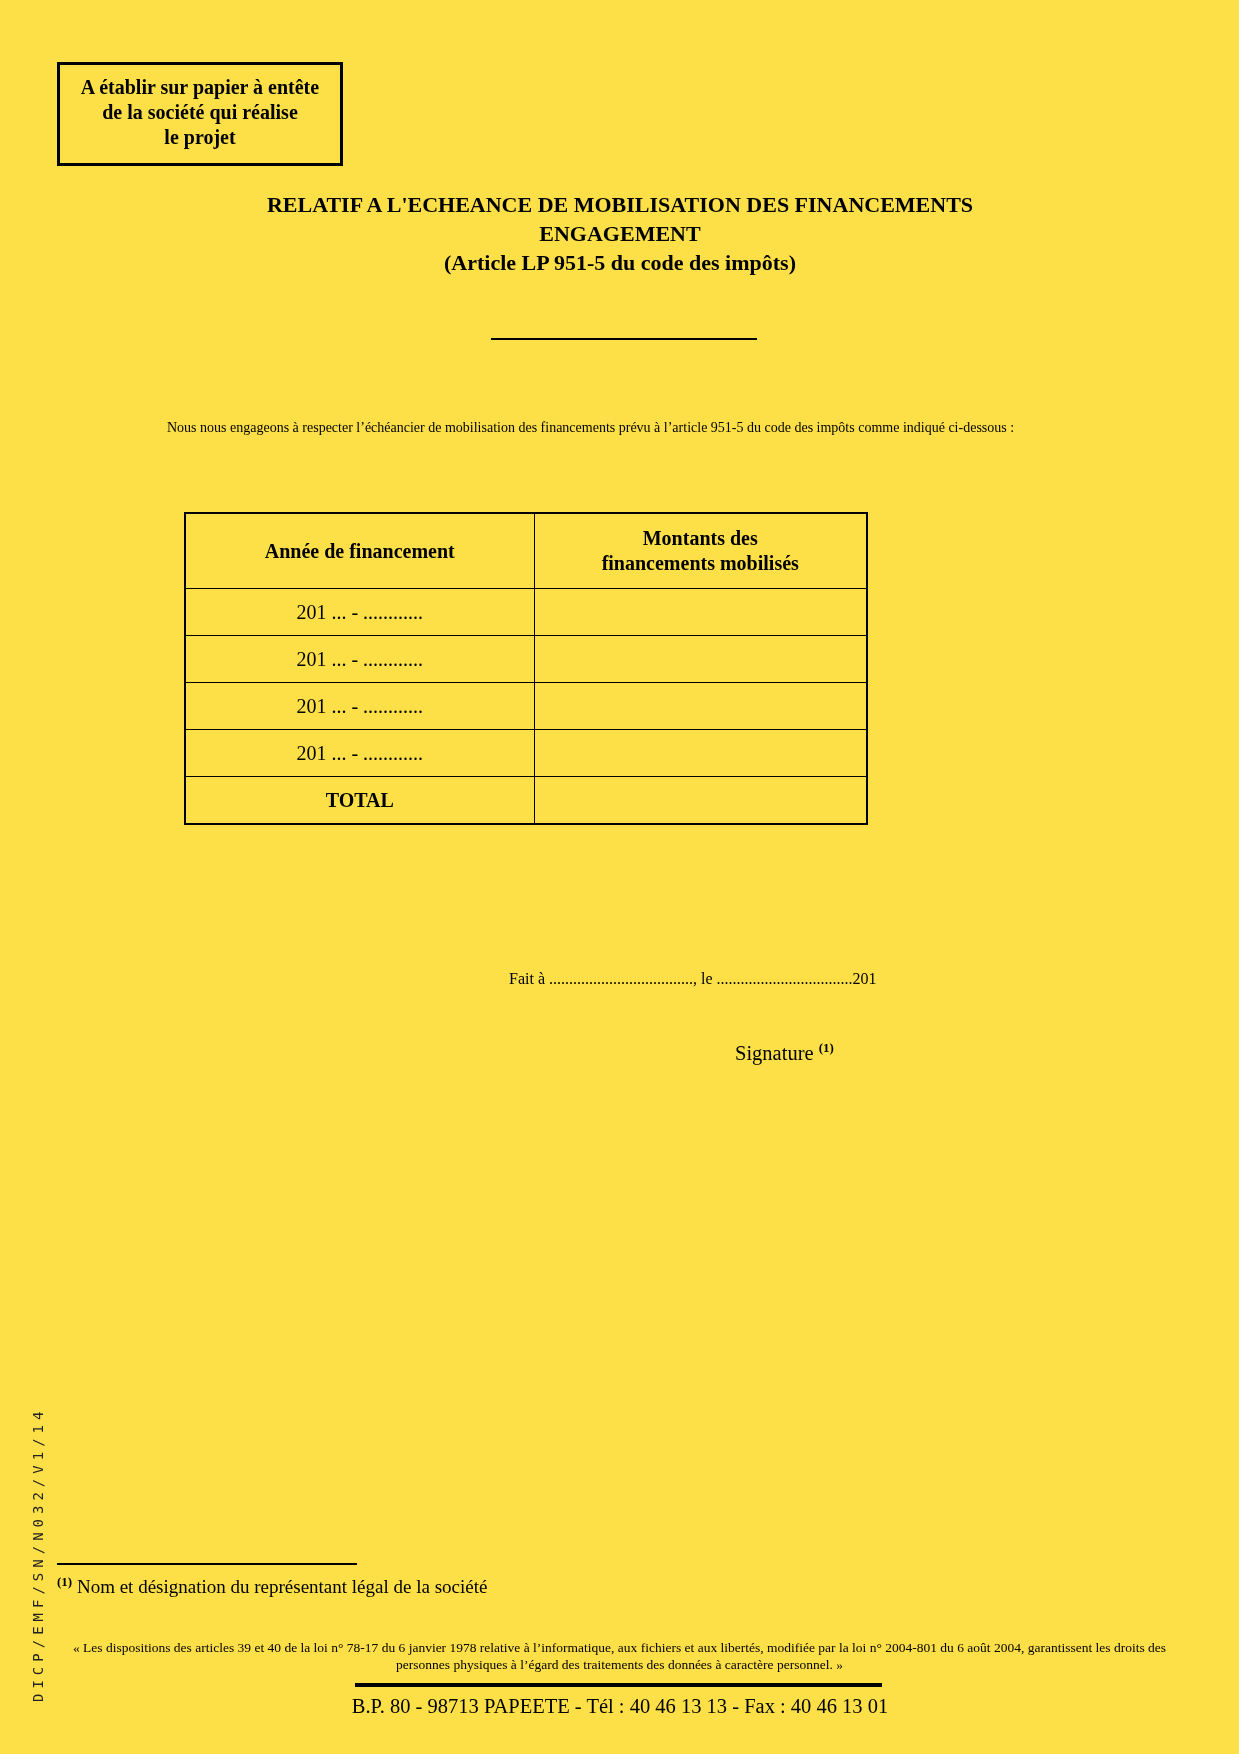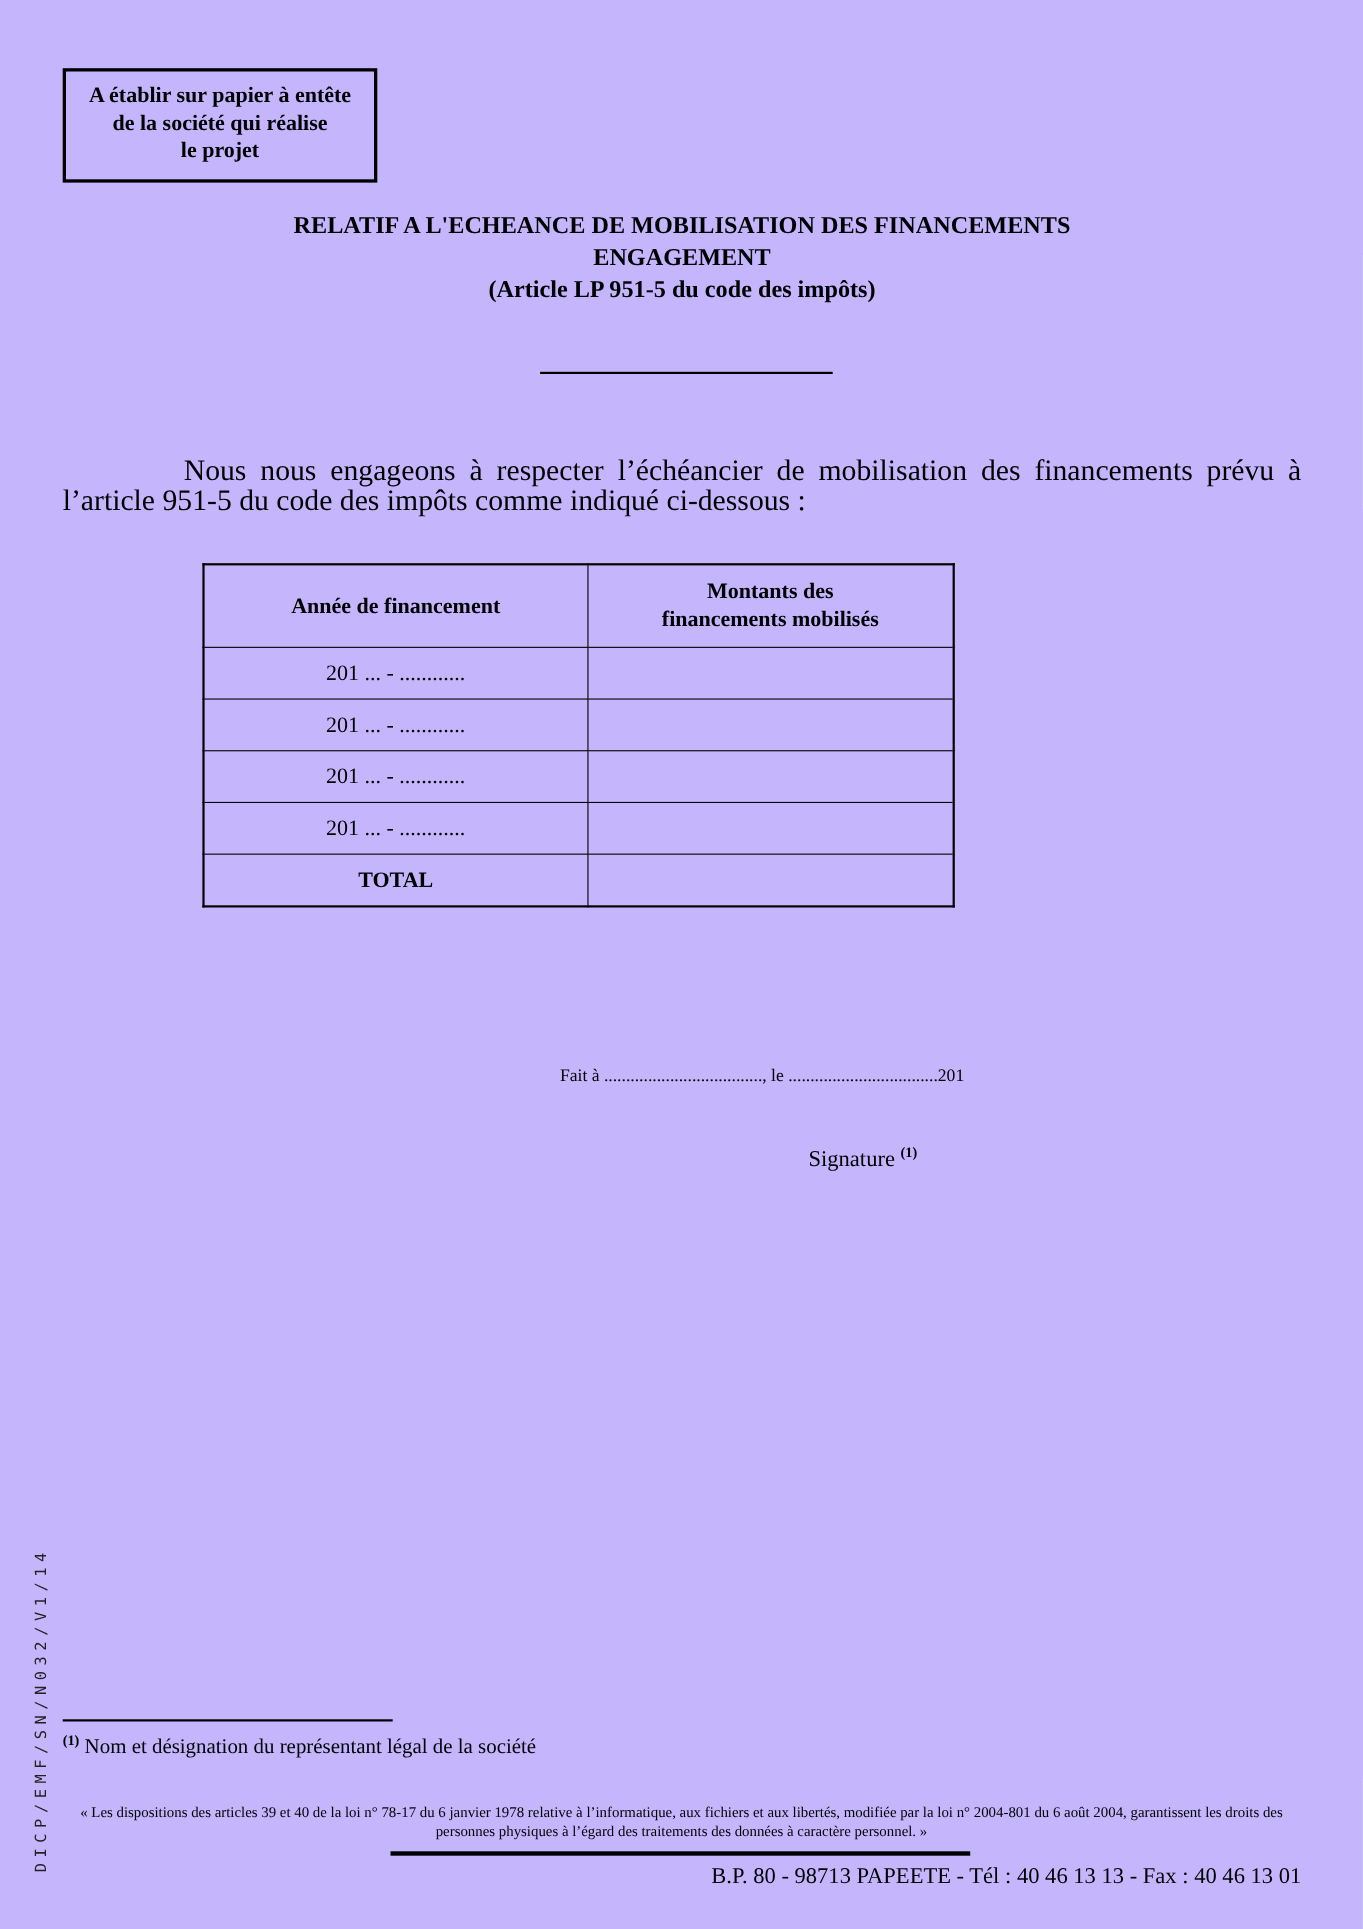--- a/index.html
+++ b/index.html
@@ -5,7 +5,7 @@
   html,body { margin:0; padding:0; background:#e8e8e8; }
   .page {
     position:relative; width:1239px; height:1754px; margin:0 auto;
-    background:#c4b5fd; color:#000;
+    background:#fde047; color:#000;
     font-family:"Liberation Serif", serif;
     overflow:hidden;
   }

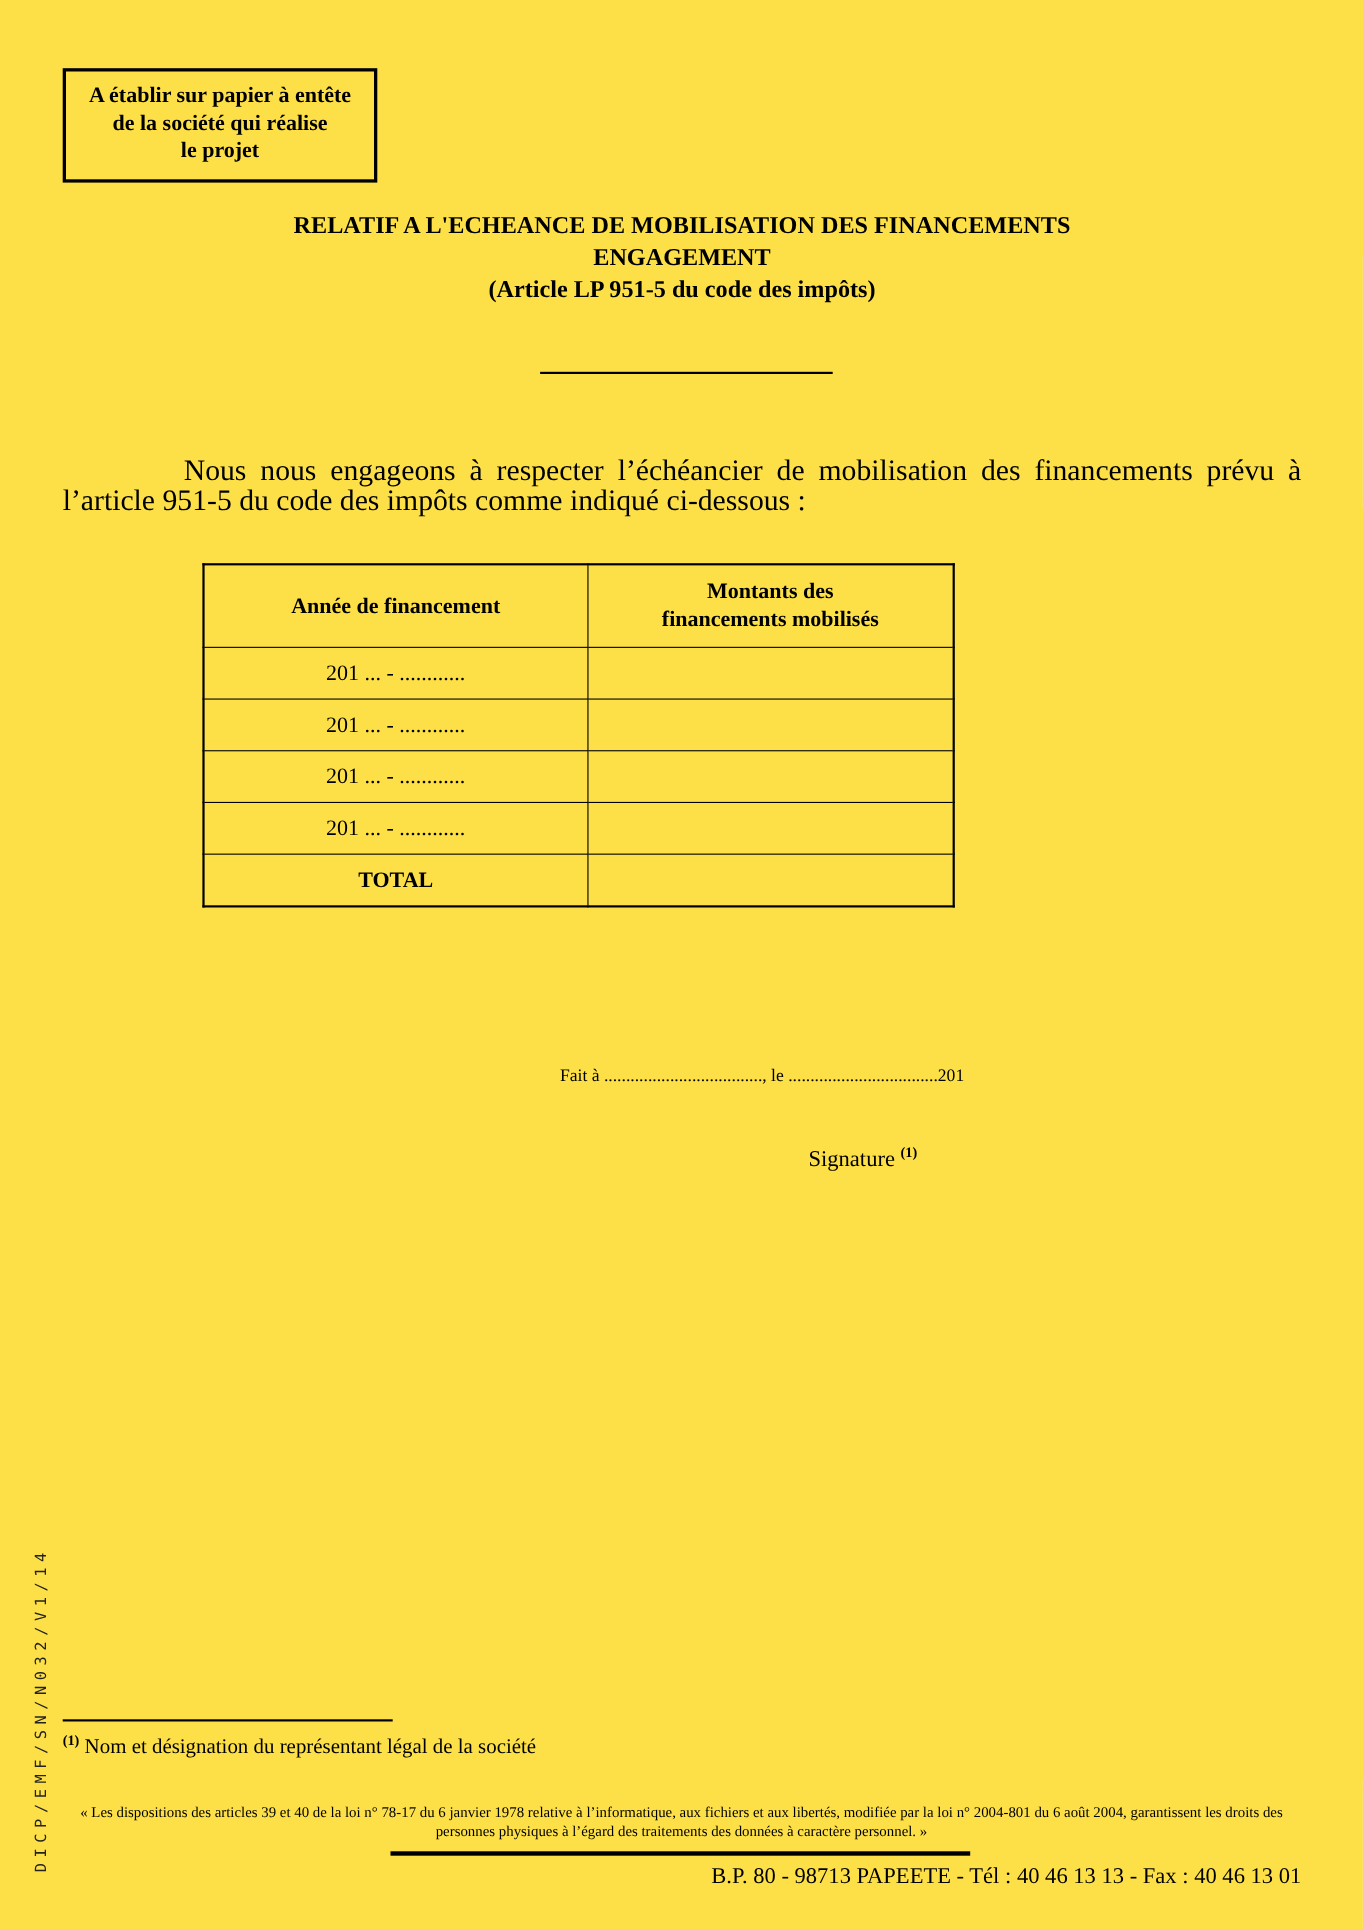--- a/index.html
+++ b/index.html
@@ -25,7 +25,7 @@
   }
   .par {
     position:absolute; left:57px; width:1126px;
-    font-size:27px; line-height:27.5px; text-align:justify;
+    font-size:14px; line-height:27.5px; text-align:justify;
     text-indent:110px; margin:0;
   }
   .par1 { top:414px; }

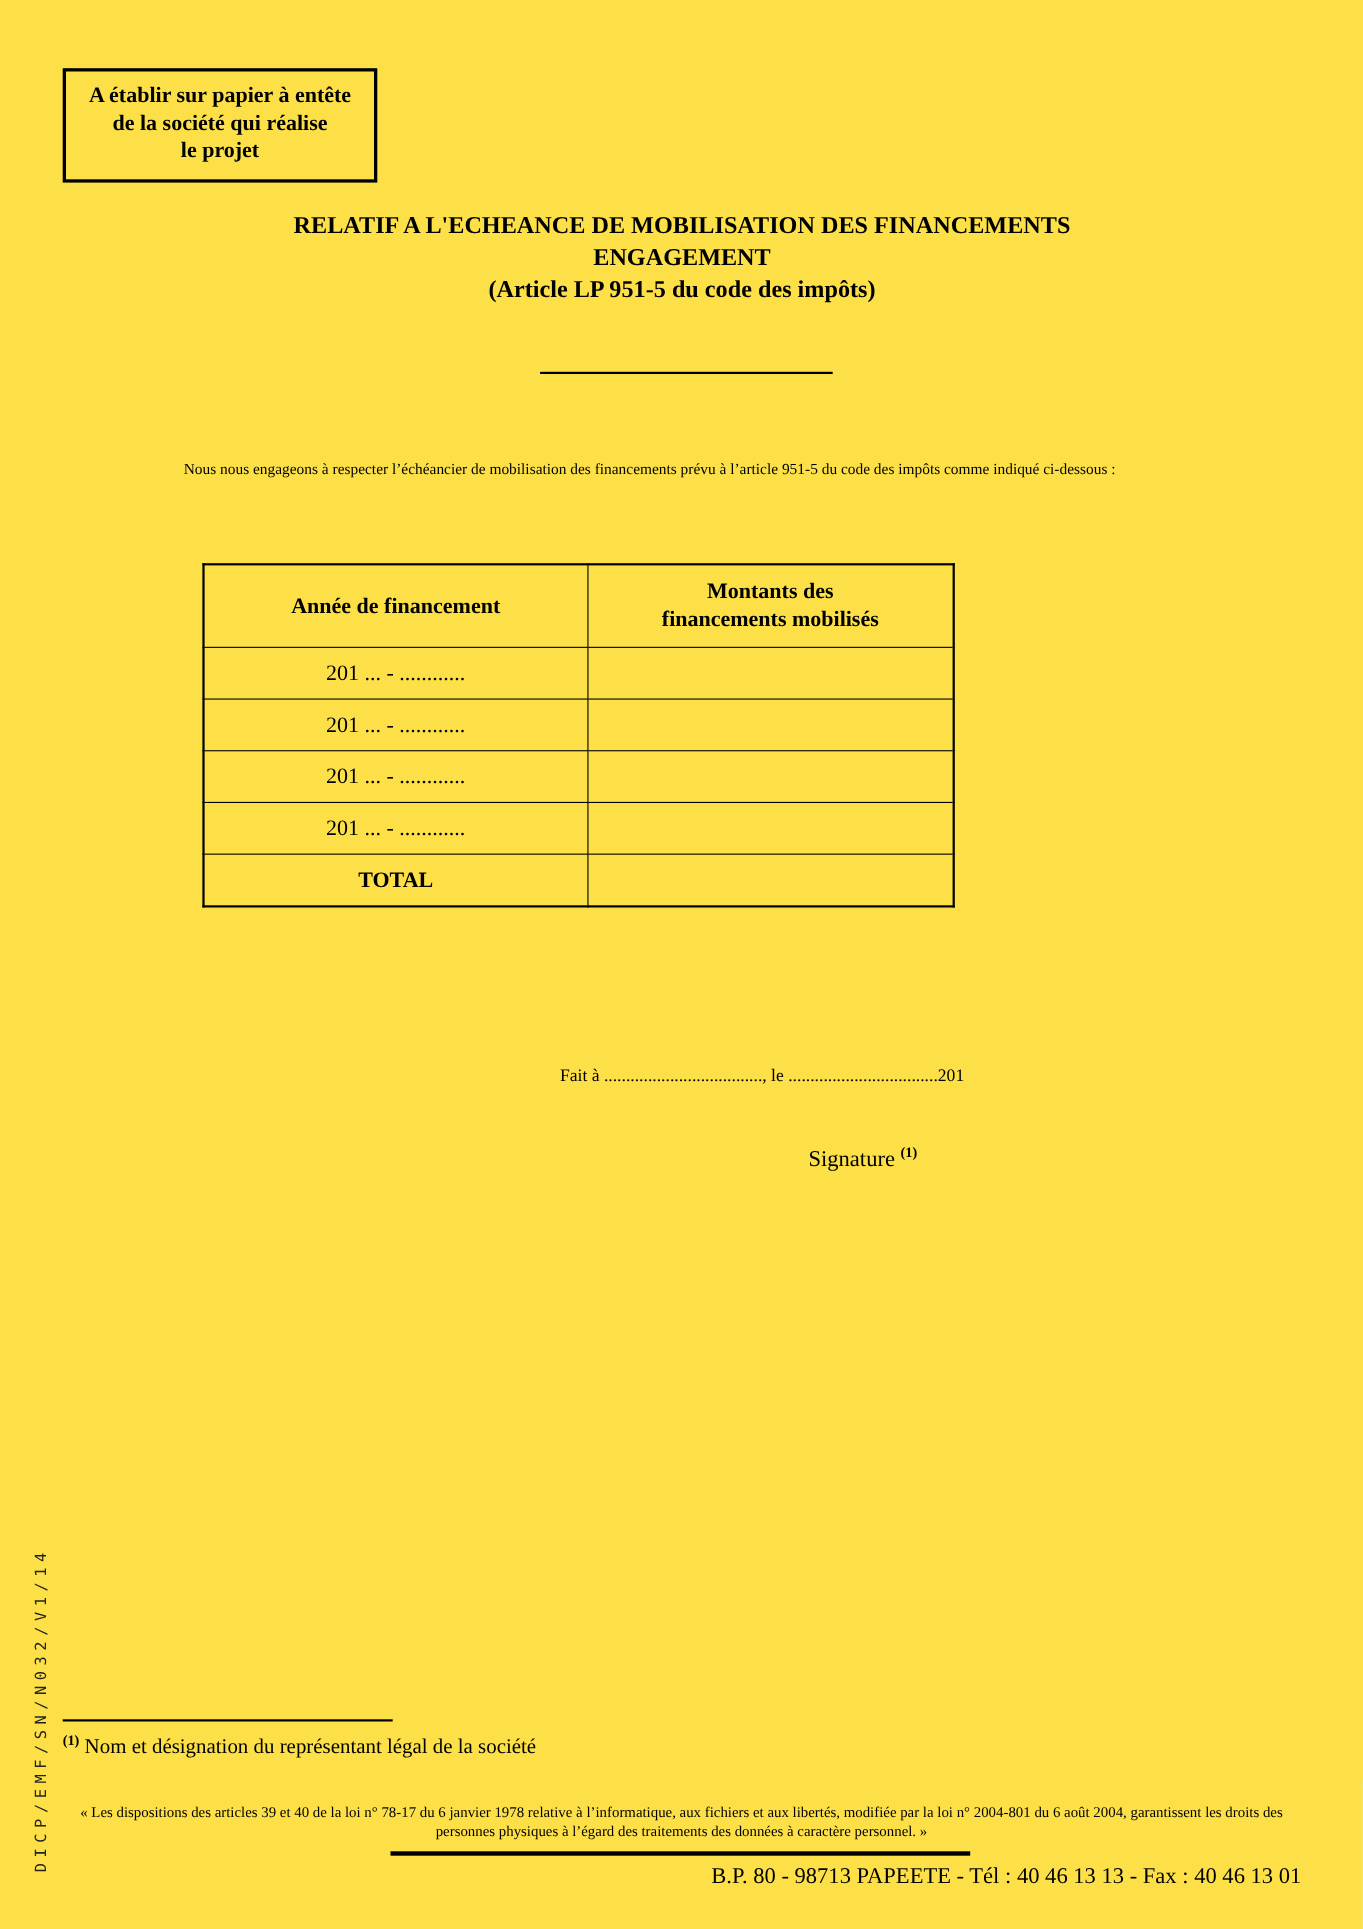--- a/index.html
+++ b/index.html
@@ -68,7 +68,7 @@
   }
   .page-footer {
     position:absolute; left:57px; top:1695px; width:1126px;
-    text-align:right; font-size:20.5px;
+    text-align:center; font-size:20.5px;
   }
   .vertical-ref {
     position:absolute; left:30px; top:1702px;

